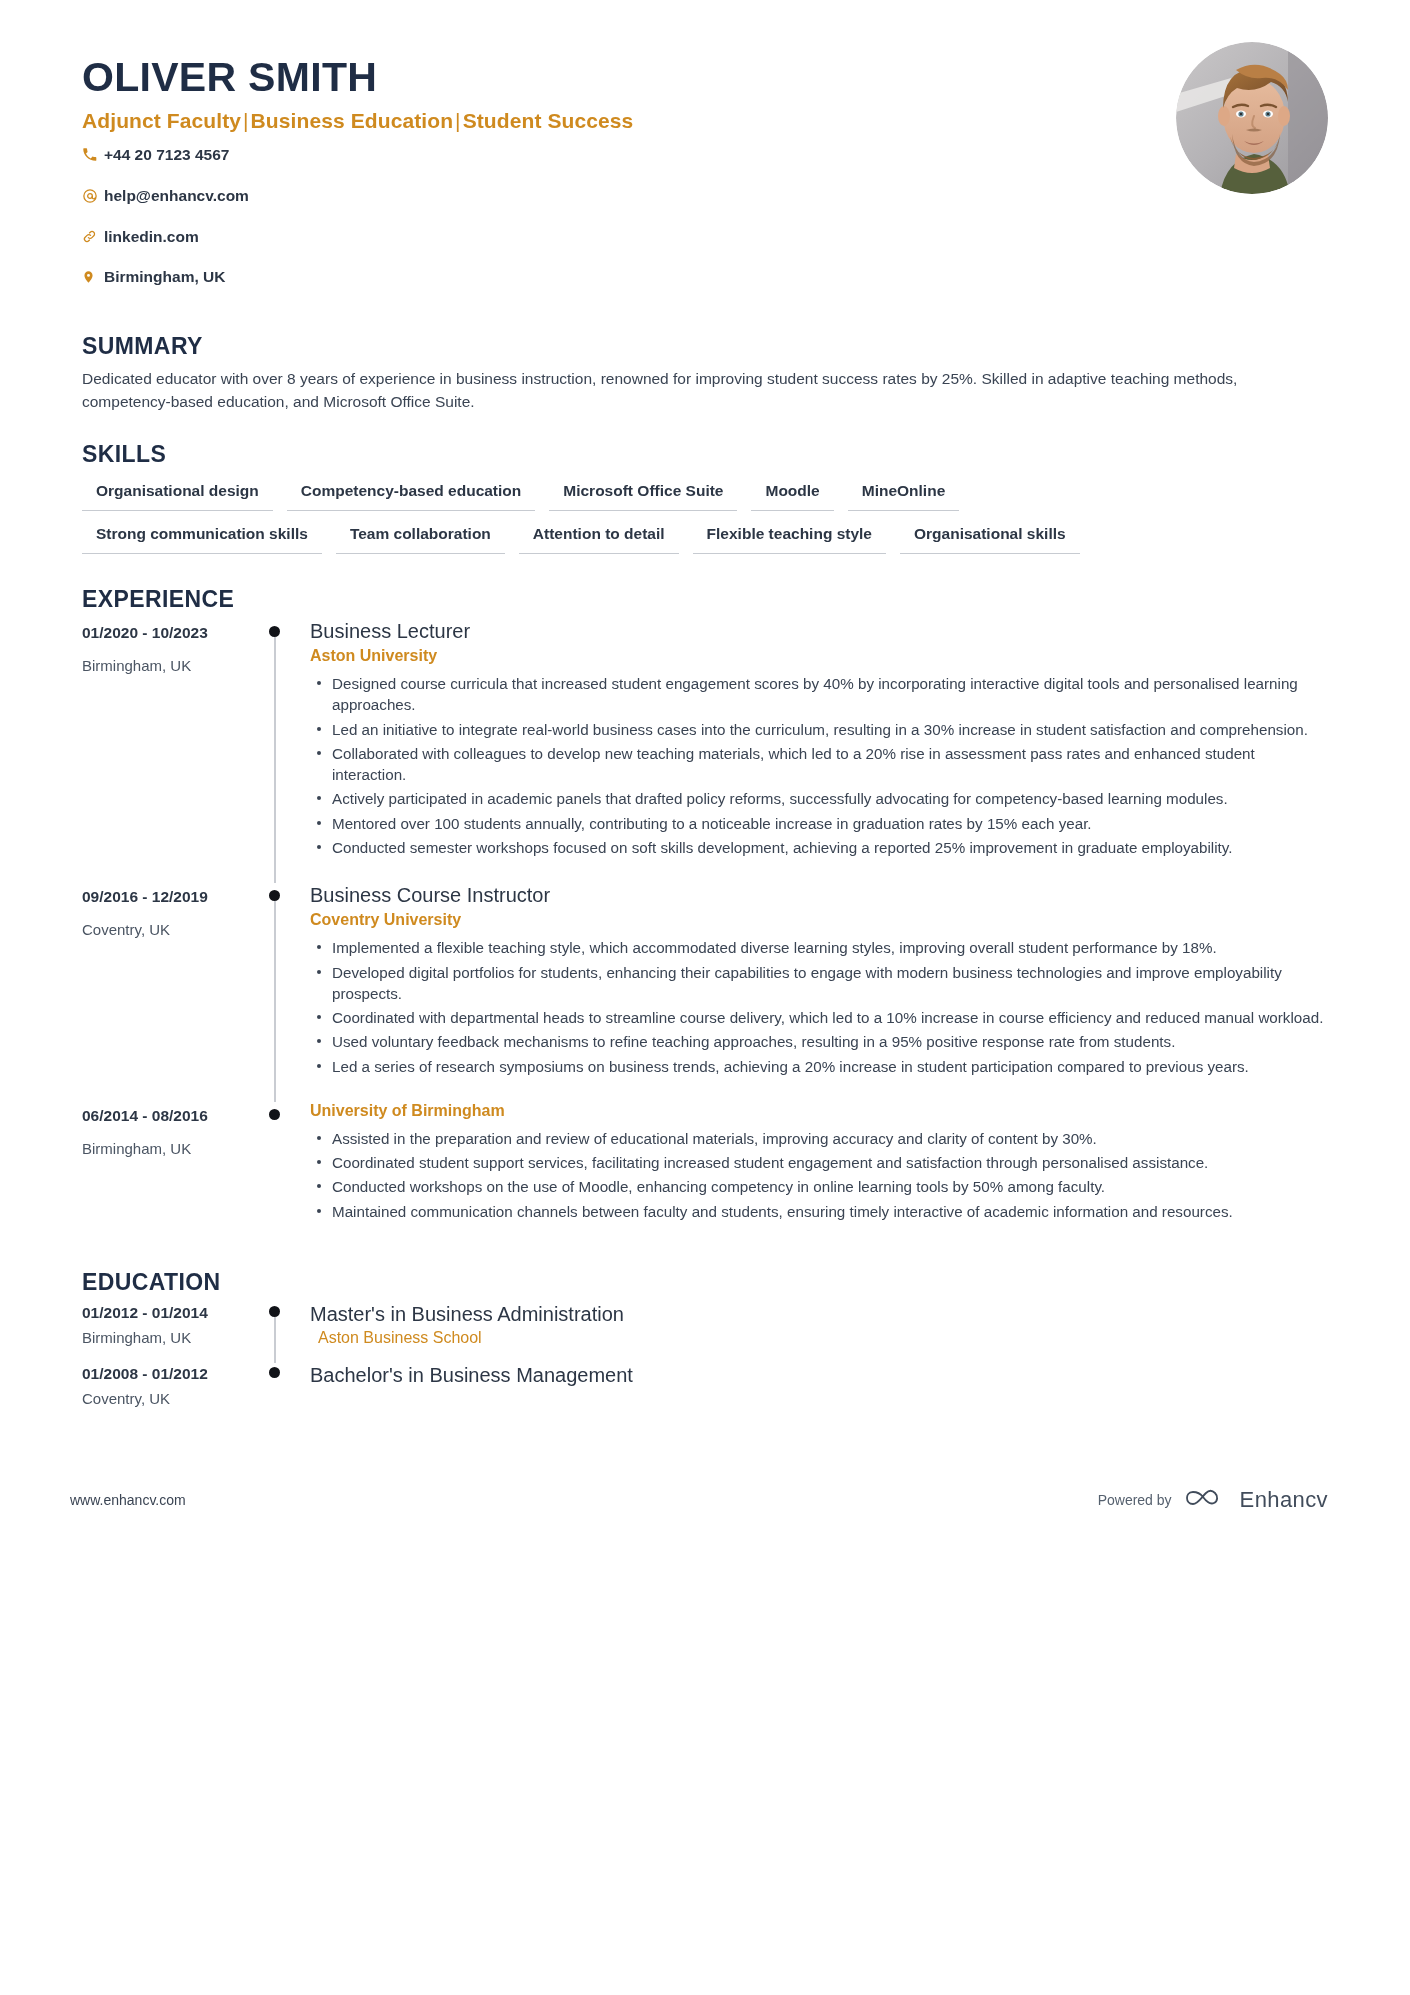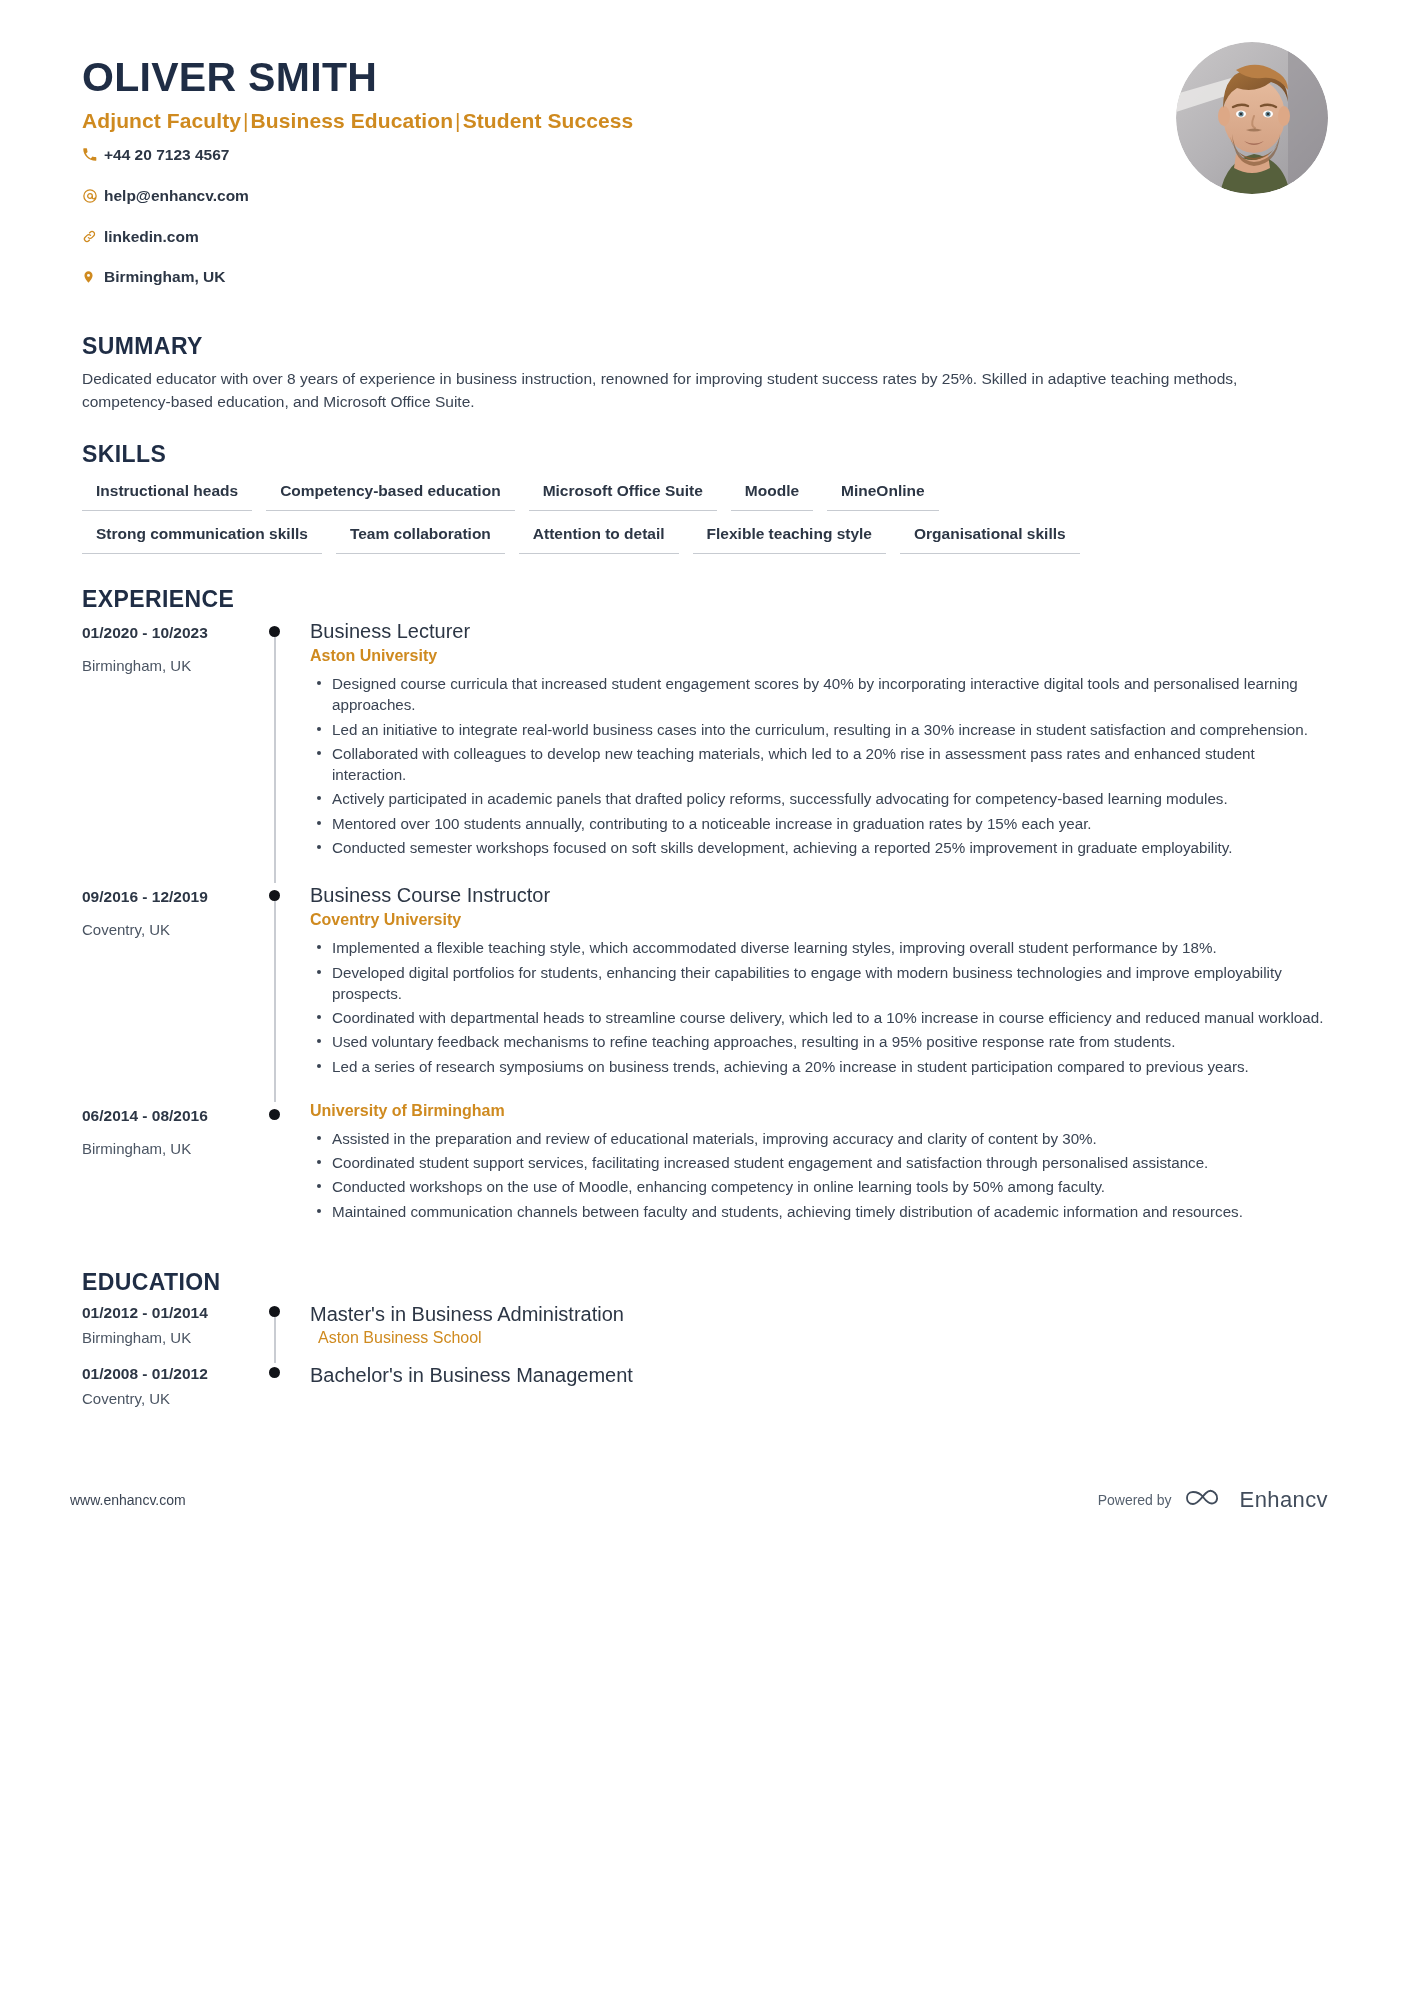--- a/index.html
+++ b/index.html
@@ -370,7 +370,7 @@
     <h2 class="section-title">SKILLS</h2>
     <div class="skills-rows">
       <div class="skill-row">
-        <span class="skill-tag">Instructional heads</span>
+        <span class="skill-tag">Organisational design</span>
         <span class="skill-tag">Competency-based education</span>
         <span class="skill-tag">Microsoft Office Suite</span>
         <span class="skill-tag">Moodle</span>

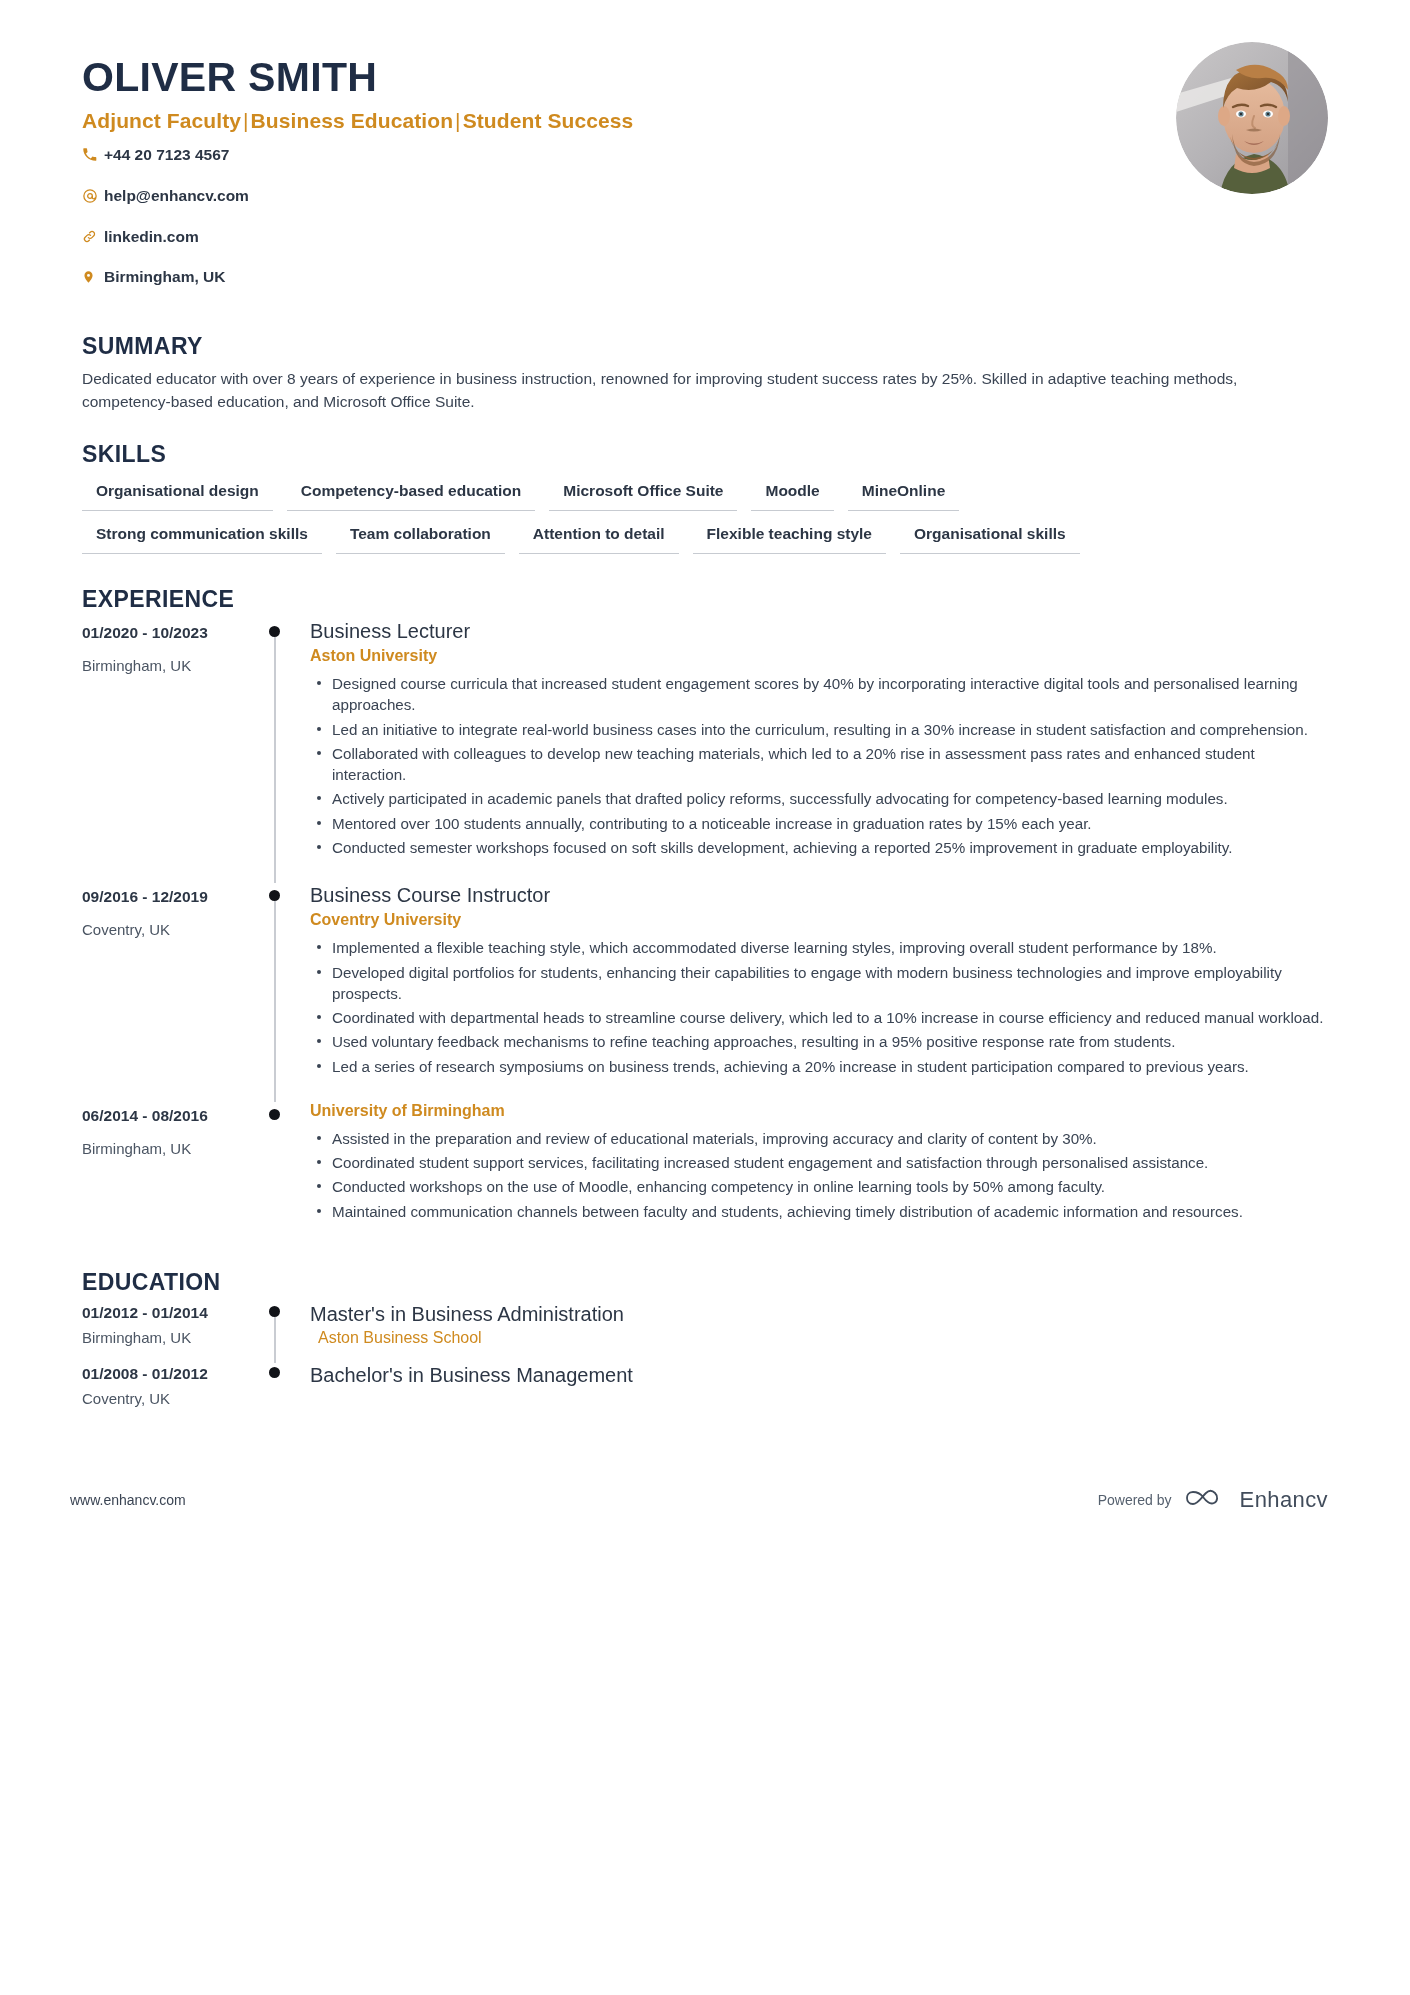--- a/index.html
+++ b/index.html
@@ -449,7 +449,7 @@
           <li>Assisted in the preparation and review of educational materials, improving accuracy and clarity of content by 30%.</li>
           <li>Coordinated student support services, facilitating increased student engagement and satisfaction through personalised assistance.</li>
           <li>Conducted workshops on the use of Moodle, enhancing competency in online learning tools by 50% among faculty.</li>
-          <li>Maintained communication channels between faculty and students, achieving timely distribution of academic information and resources.</li>
+          <li>Maintained communication channels between faculty and students, ensuring timely interactive of academic information and resources.</li>
         </ul>
       </div>
     </div>

